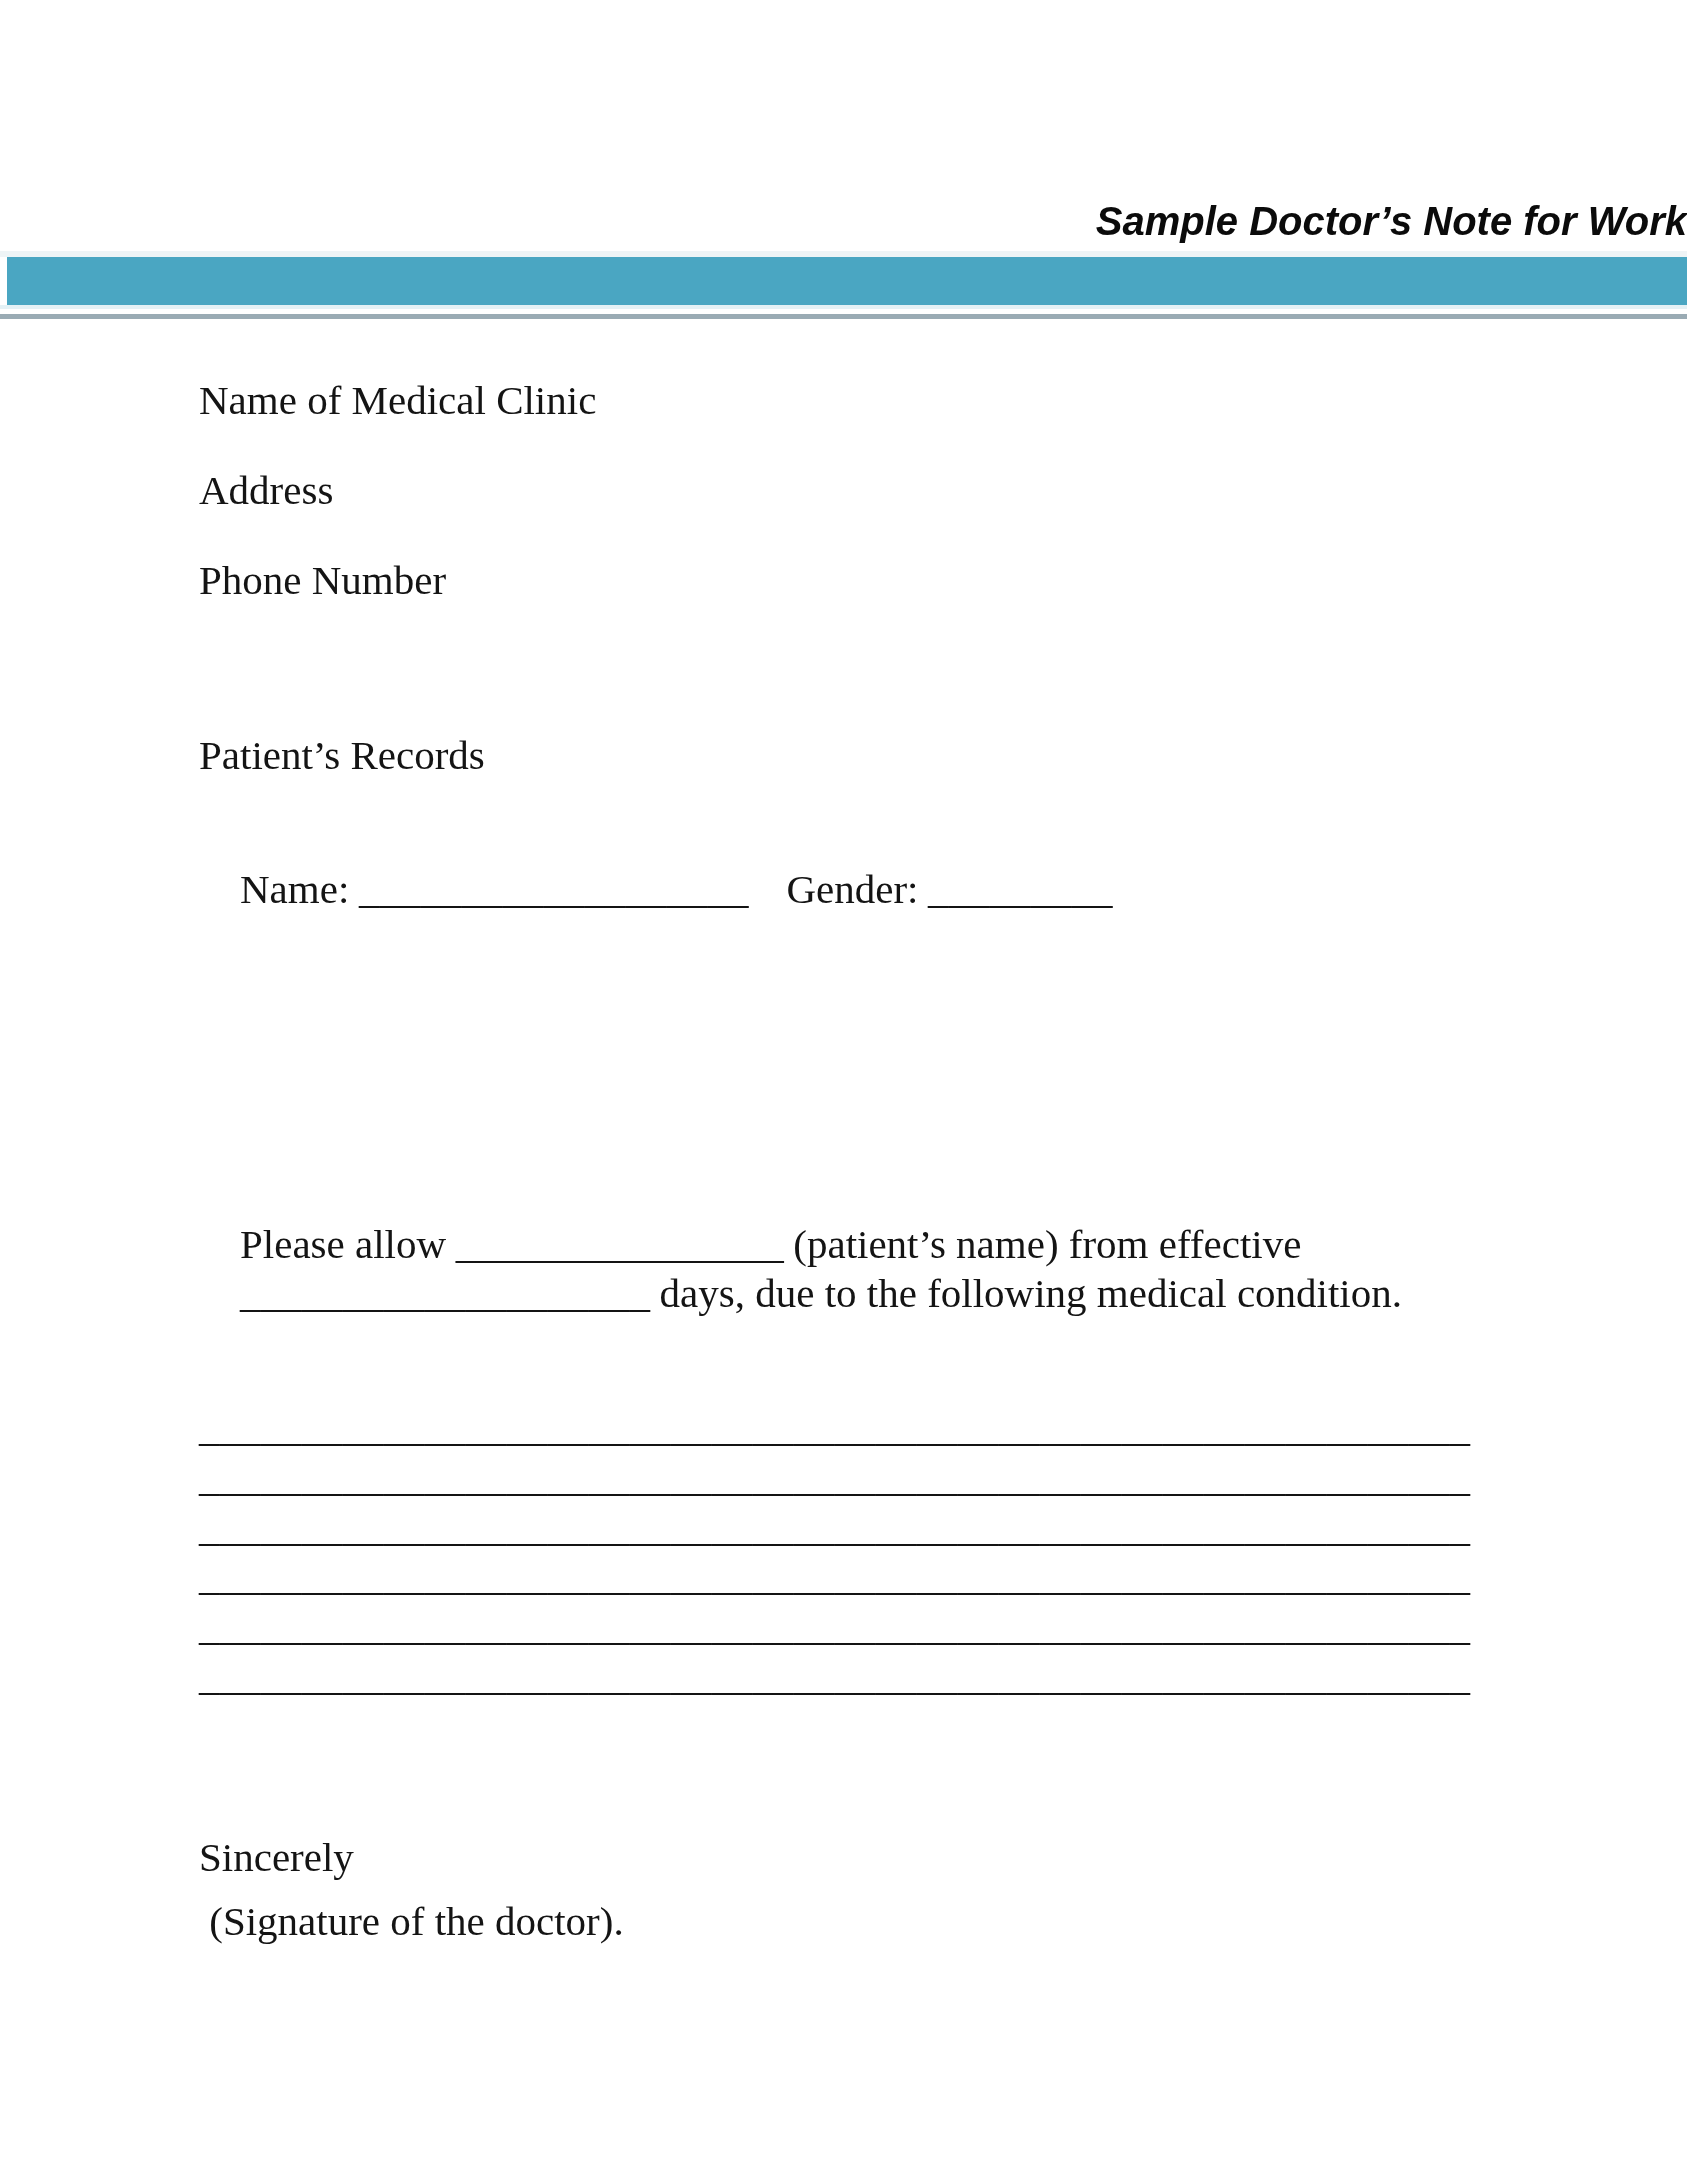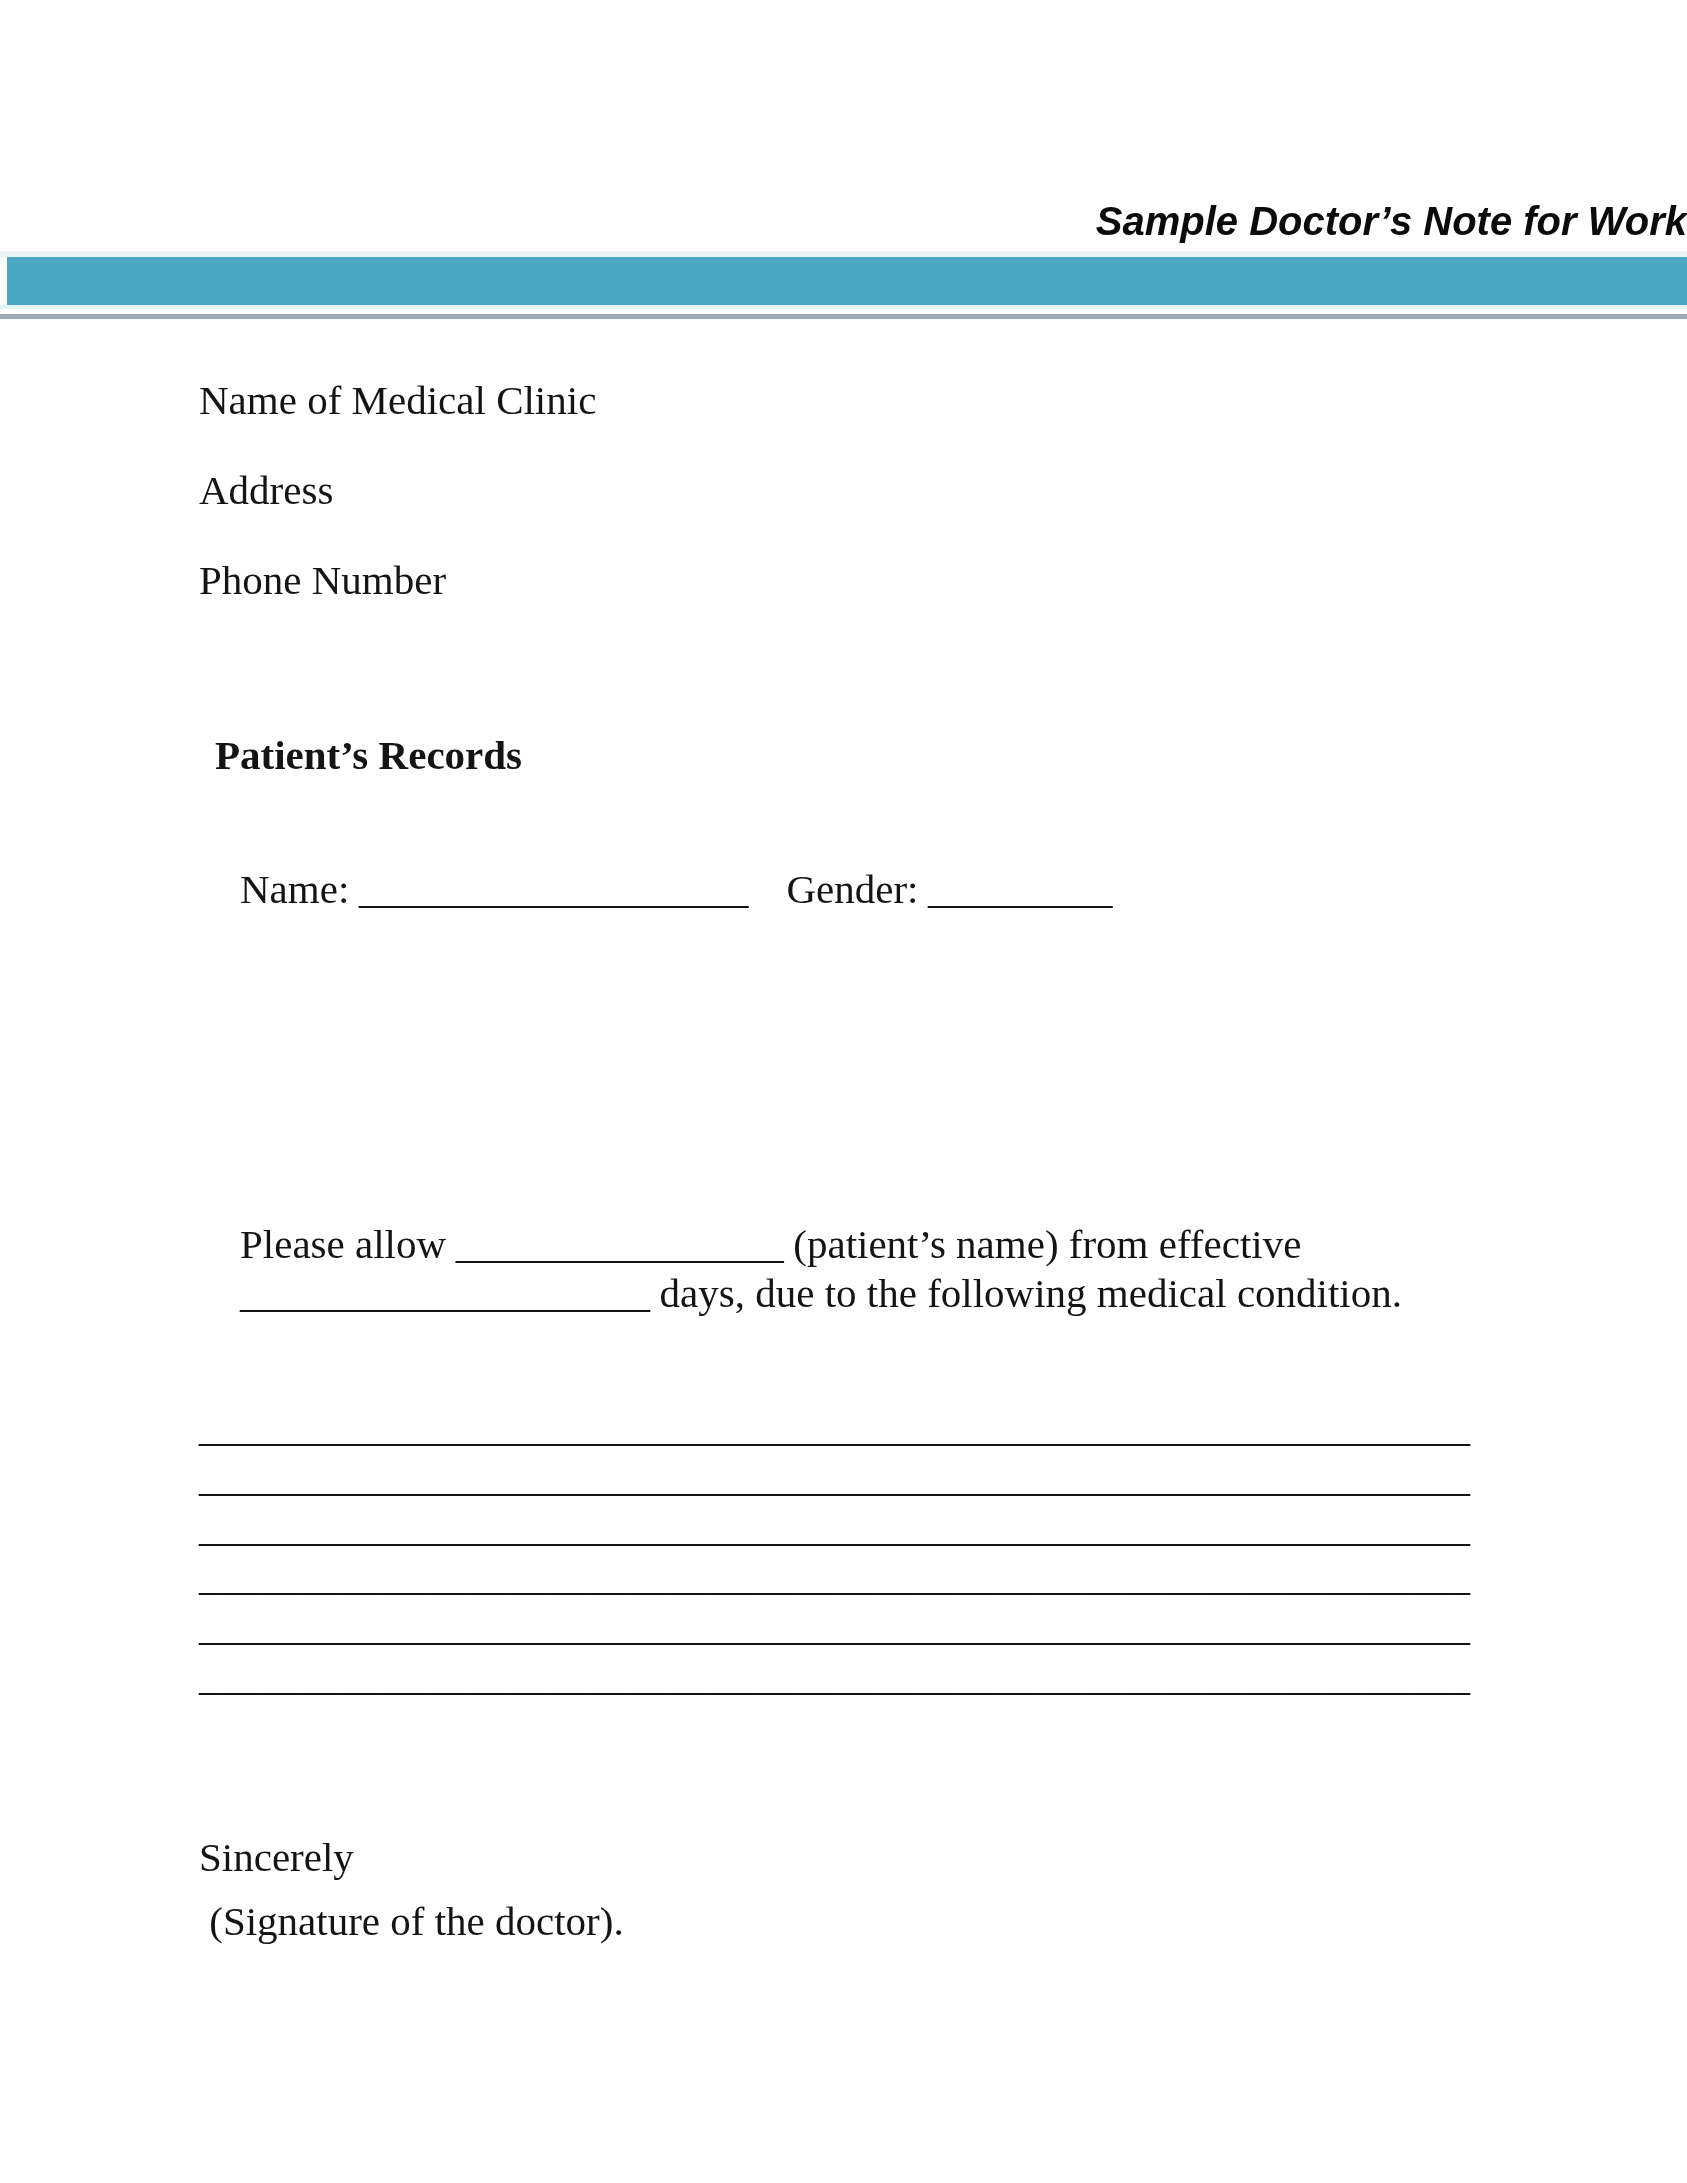--- a/index.html
+++ b/index.html
@@ -37,7 +37,7 @@
     white-space:pre;
     color:#141414;
   }
-  .bold{font-weight:bold;margin-left:16px;}
+  .bold{font-weight:normal;}
   .blank{margin-left:9.6px;}
   .gap-md{display:inline-block;width:38px;}
   .gap-lg{display:inline-block;width:50px;}

